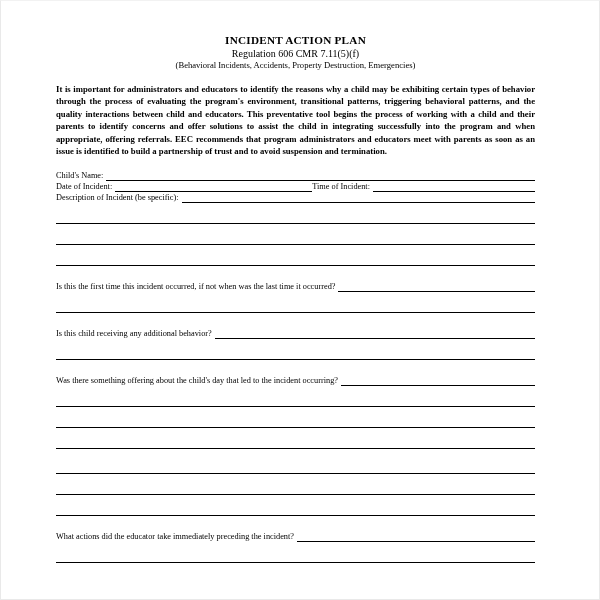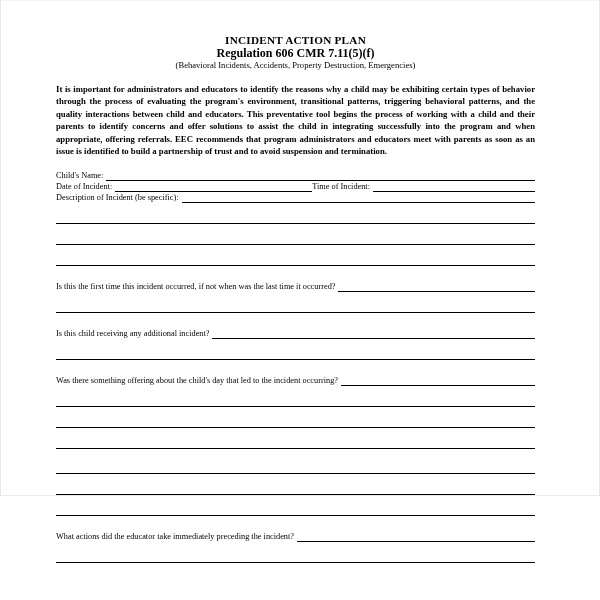--- a/index.html
+++ b/index.html
@@ -18,7 +18,7 @@
   #page {
     position: relative;
     width: 600px;
-    height: 496px;
+    height: 600px;
     box-sizing: border-box;
     background: #ffffff;
     border: 1px solid #e9e9e9;

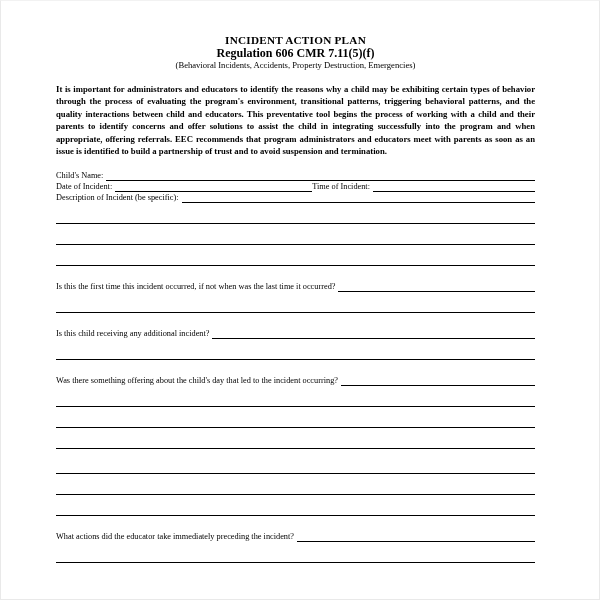--- a/index.html
+++ b/index.html
@@ -46,8 +46,8 @@
     color: #000;
   }
   .doc-reg {
-    font-weight: bold;
-    font-size: 12px;
+    font-weight: normal;
+    font-size: 10px;
     line-height: 11px;
     color: #000;
     margin-top: 1px;

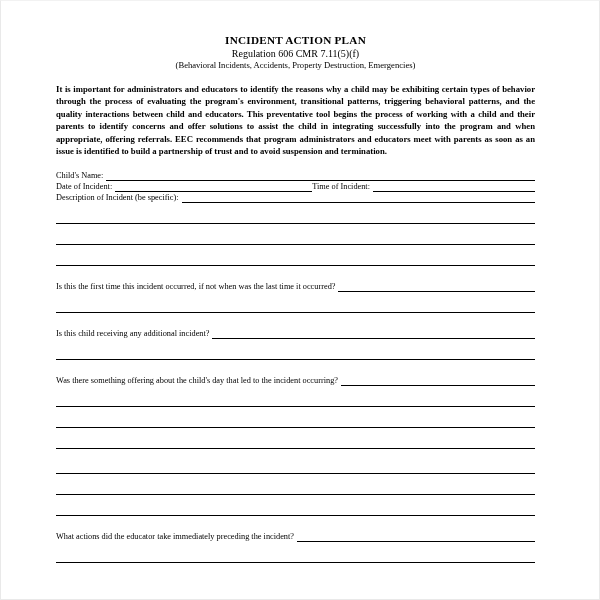--- a/index.html
+++ b/index.html
@@ -160,7 +160,7 @@
 
       <div class="q-block">
         <div class="field-row row-gap-q">
-          <span class="field-label">Is this child receiving any additional incident?</span>
+          <span class="field-label">Is this child receiving any additional behavior?</span>
           <span class="field-rule"></span>
         </div>
         <div class="blank-line"></div>

